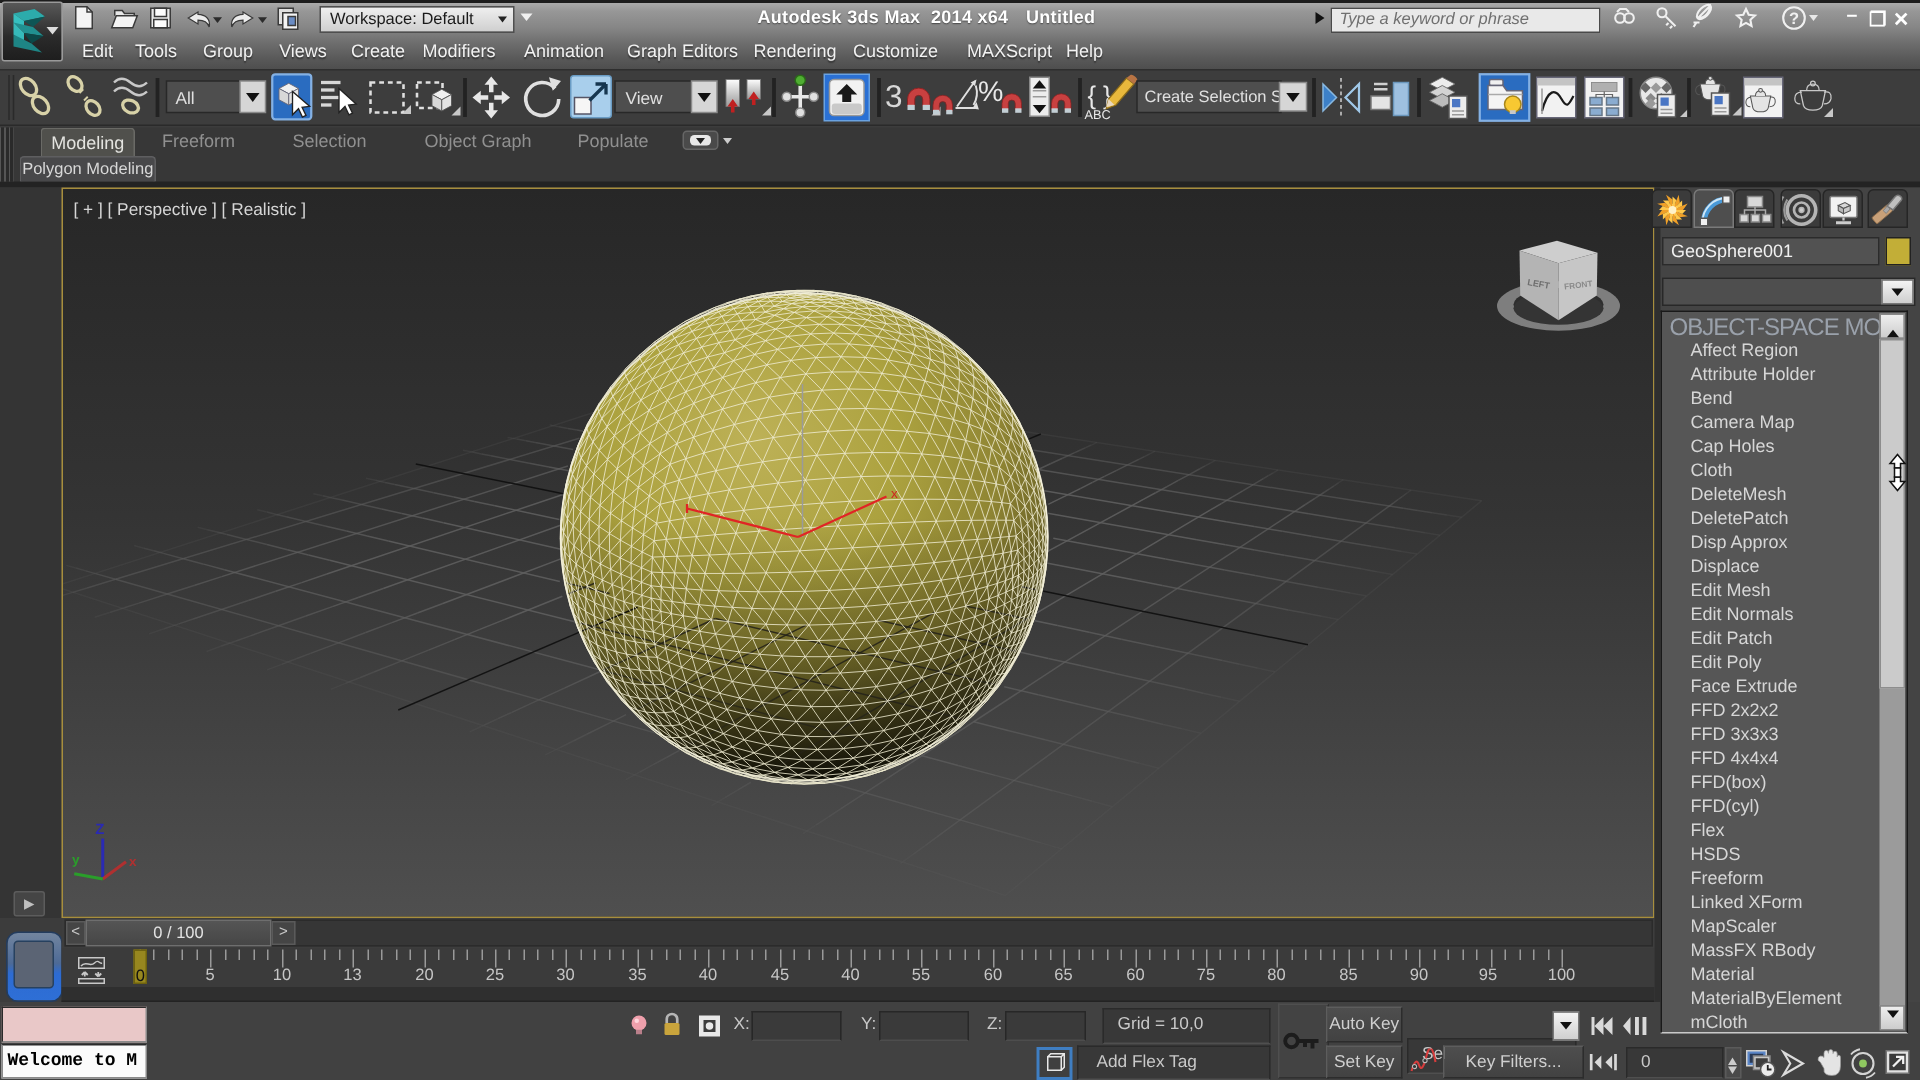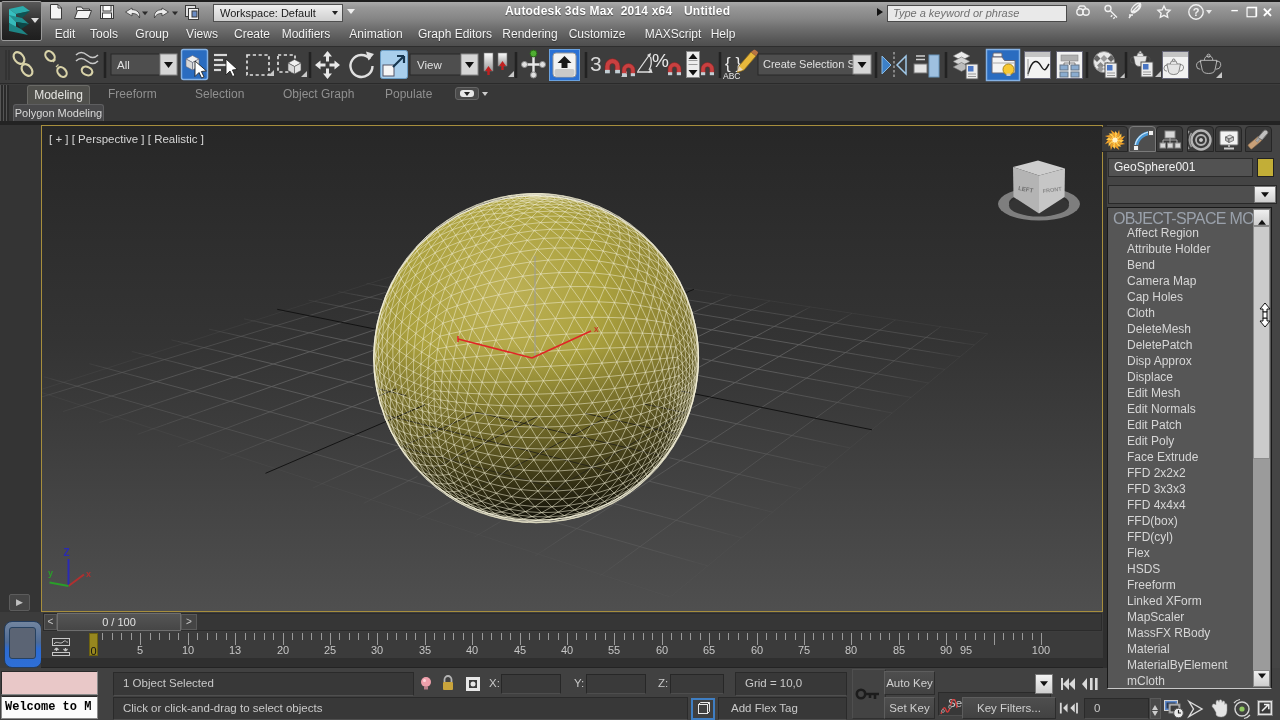--- a/index.html
+++ b/index.html
@@ -901,7 +901,7 @@
     <div class="tick" style="left:965px;height:7px"></div>
     <div class="tick" style="left:975px;height:7px"></div>
     <div class="tick" style="left:984px;height:7px"></div>
-    <div class="tlab" style="left:966px">95</div>
+    <div class="tlab" style="left:992px">95</div>
     <div class="tick" style="left:994px;height:12px"></div>
     <div class="tick" style="left:1003px;height:7px"></div>
     <div class="tick" style="left:1013px;height:7px"></div>

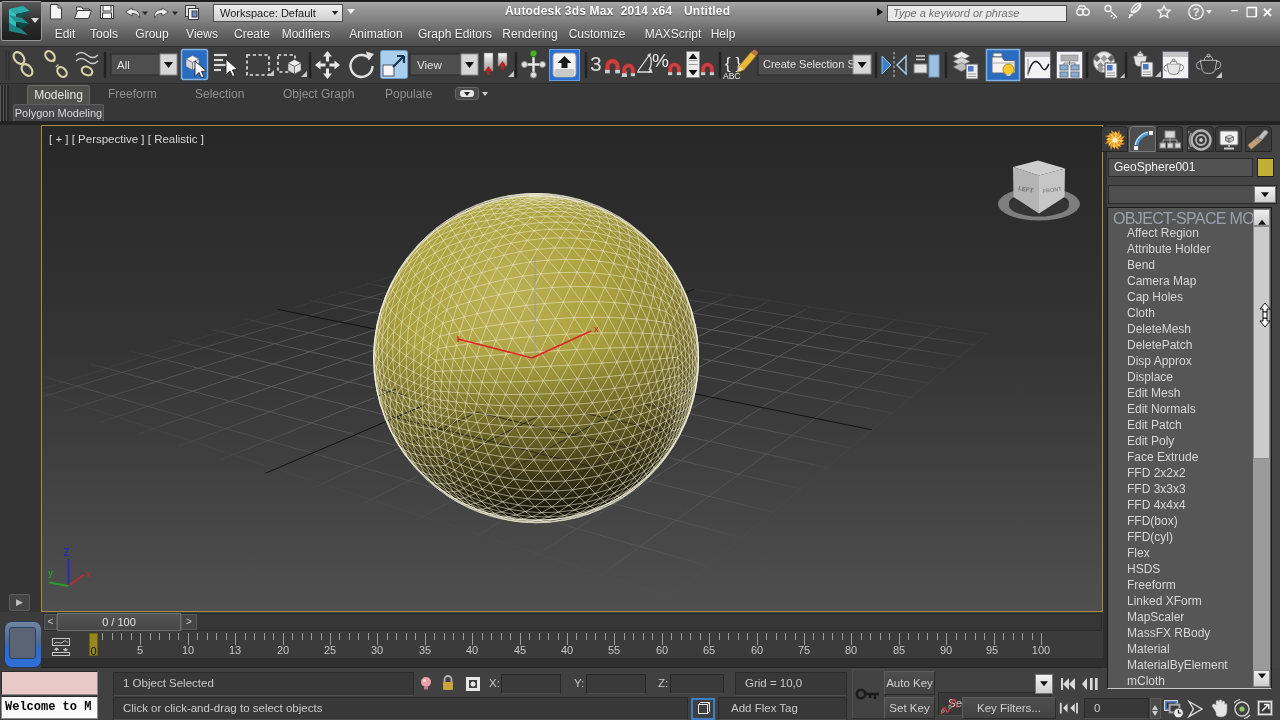--- a/index.html
+++ b/index.html
@@ -921,7 +921,6 @@
       </svg>
     </div>
   <div id="status" class="abs"></div>
-  <div class="well" style="left:113px;top:672px;width:301px;height:24px">1 Object Selected</div>
   <div class="well" style="left:113px;top:697px;width:575px;height:23px">Click or click-and-drag to select objects</div>
   <div id="listenP" class="abs"></div>
   <div id="listenW" class="abs">Welcome to M</div>

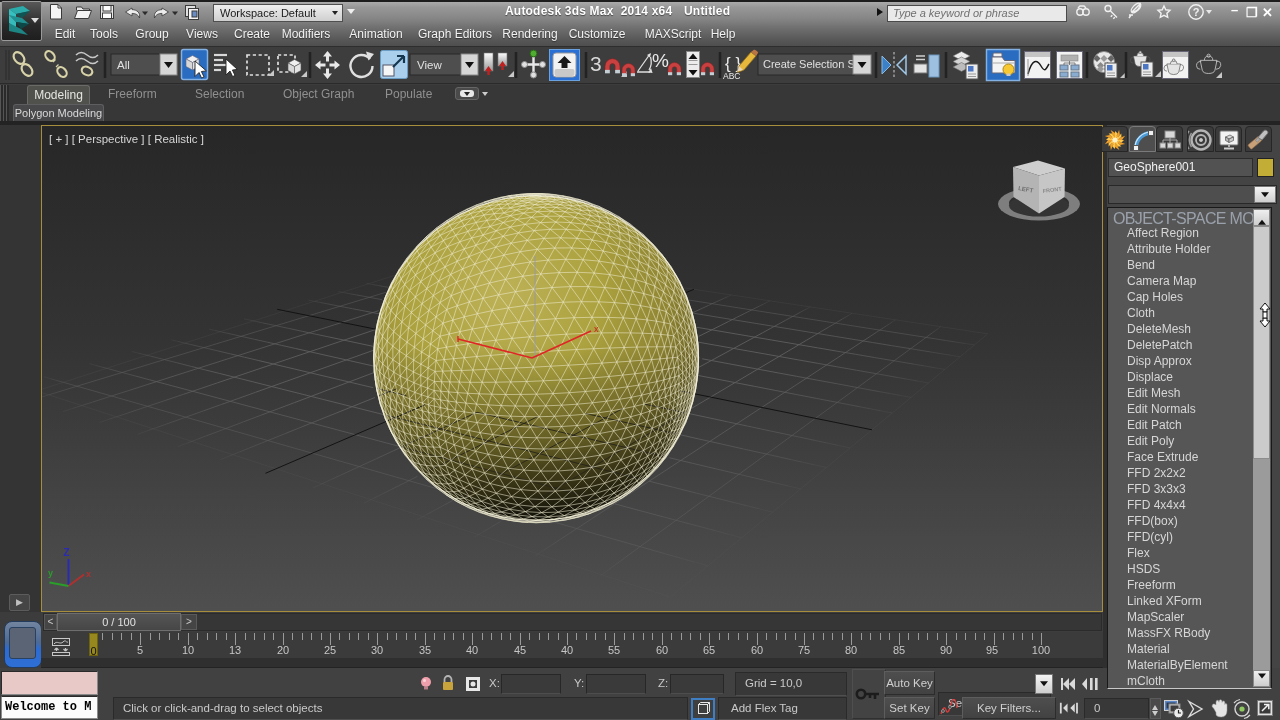--- a/index.html
+++ b/index.html
@@ -921,7 +921,6 @@
       </svg>
     </div>
   <div id="status" class="abs"></div>
-  <div class="well" style="left:113px;top:697px;width:575px;height:23px">Click or click-and-drag to select objects</div>
   <div id="listenP" class="abs"></div>
   <div id="listenW" class="abs">Welcome to M</div>
   <div class="abs" style="left:418px;top:673px">

